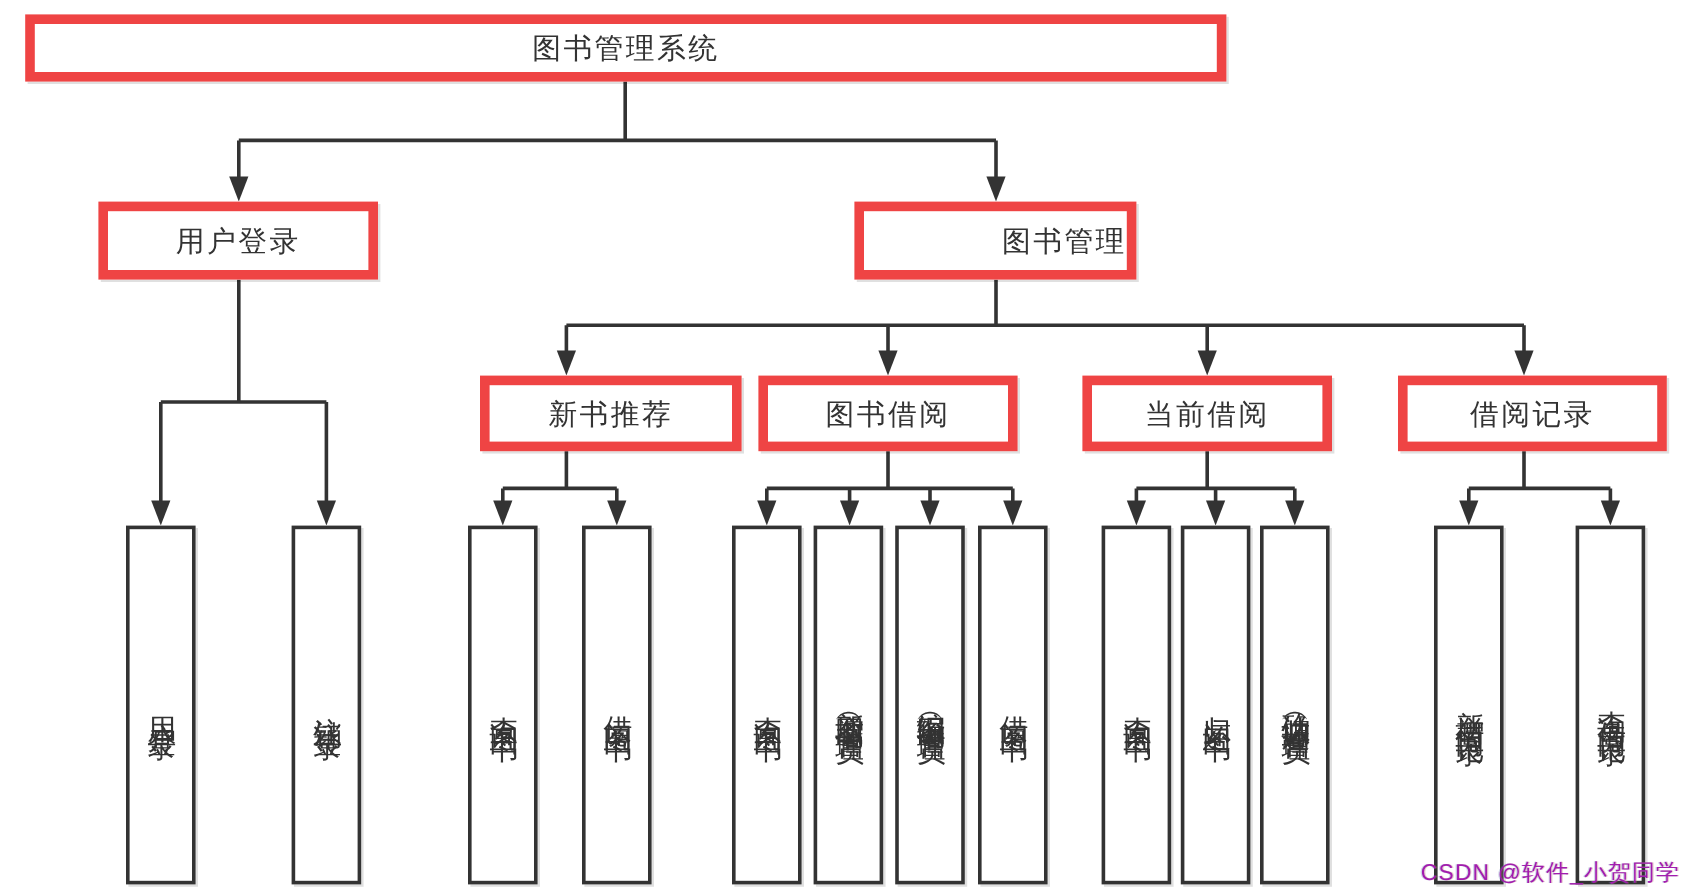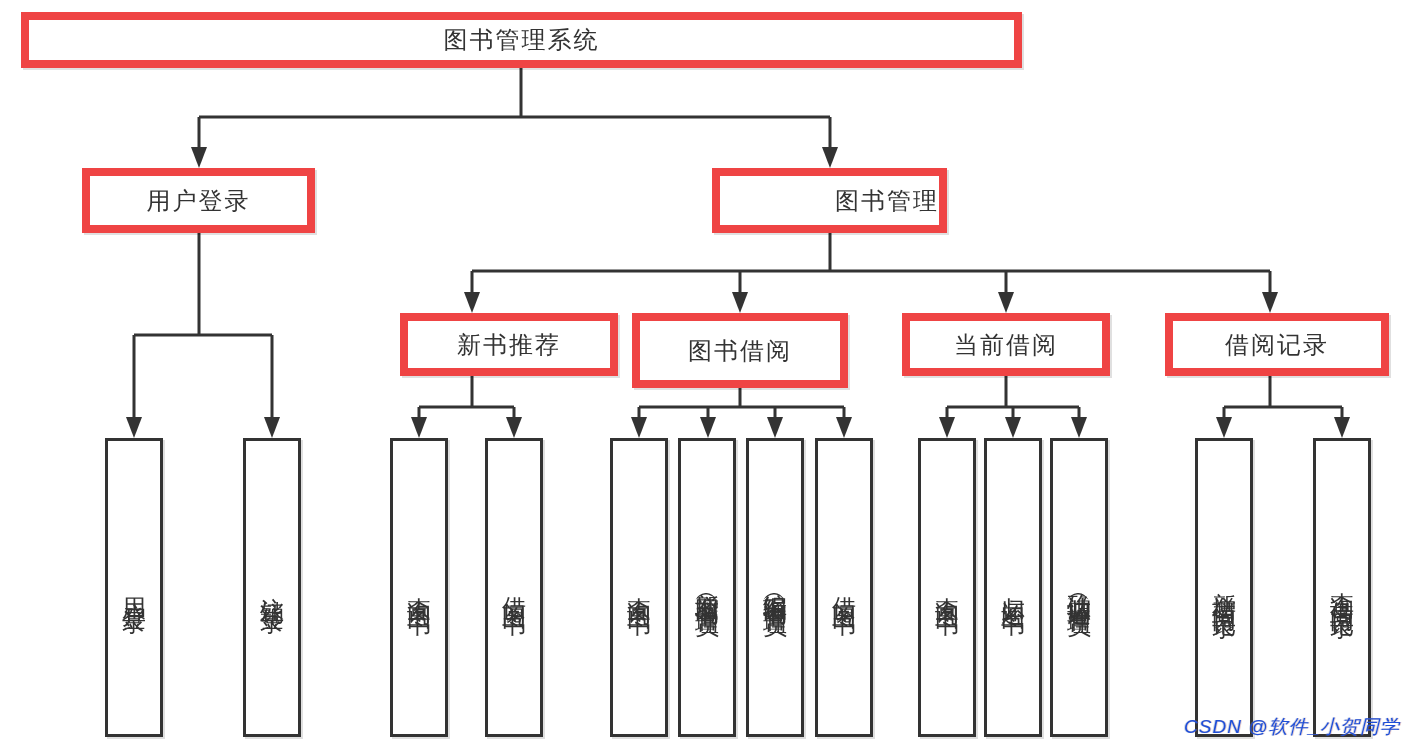--- a/index.html
+++ b/index.html
@@ -109,7 +109,7 @@
   <div class="node" style="left:363px;top:313px;width:218px;height:63px;margin-left:37px;">
     <span>新书推荐</span>
   </div>
-  <div class="node" style="left:632px;top:313px;width:216px;height:75px;">
+  <div class="node" style="left:632px;top:313px;width:216px;height:63px;">
     <span>图书借阅</span>
   </div>
   <div class="node" style="left:902px;top:313px;width:208px;height:63px;align-items:center;">

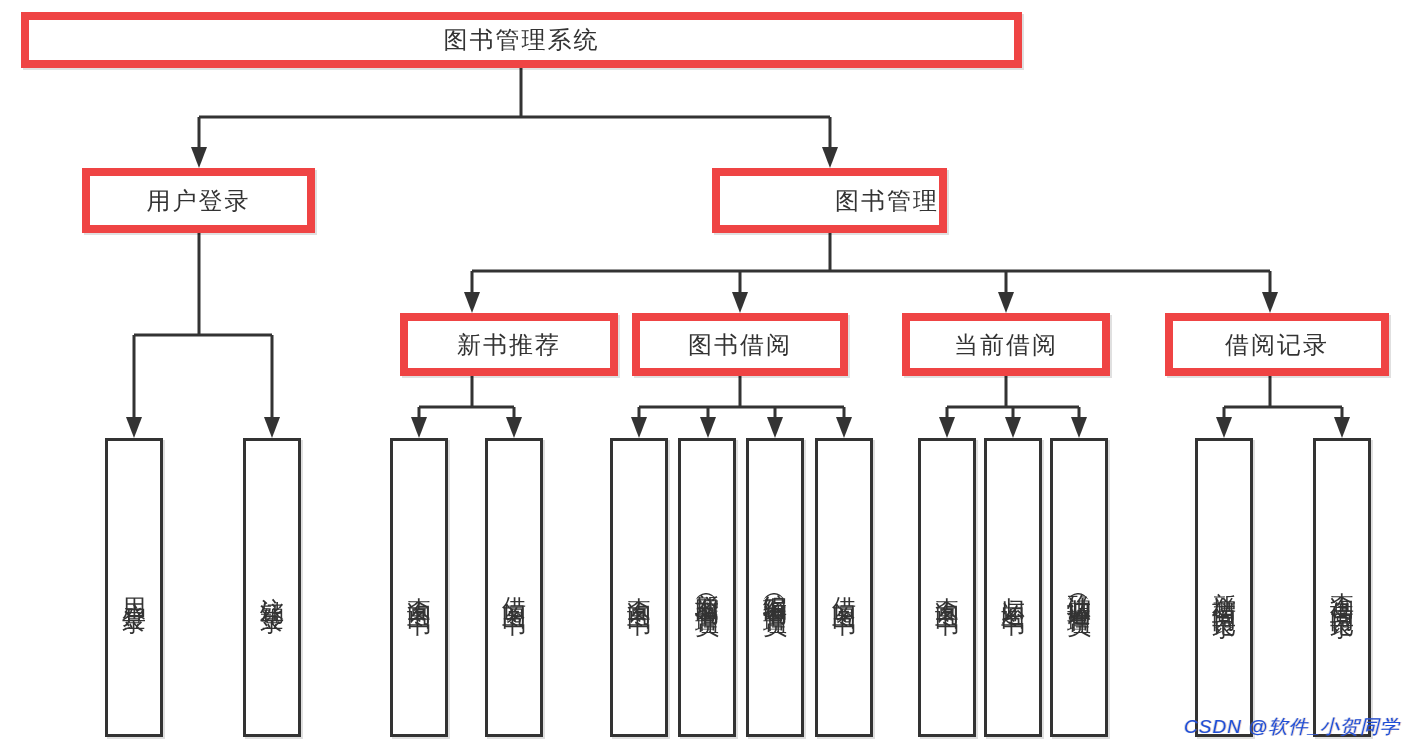--- a/index.html
+++ b/index.html
@@ -45,10 +45,9 @@
     position:absolute;
     right:5px;bottom:7px;
     font-size:19px;
-    color:#1d4ed8;
+    color:#a21caf;
     letter-spacing:1px;
     text-shadow:1px 0 0 rgba(190,120,120,0.35), -1px 0 0 rgba(120,140,190,0.35);
-    font-style:italic;
   }
 </style>
 </head>

